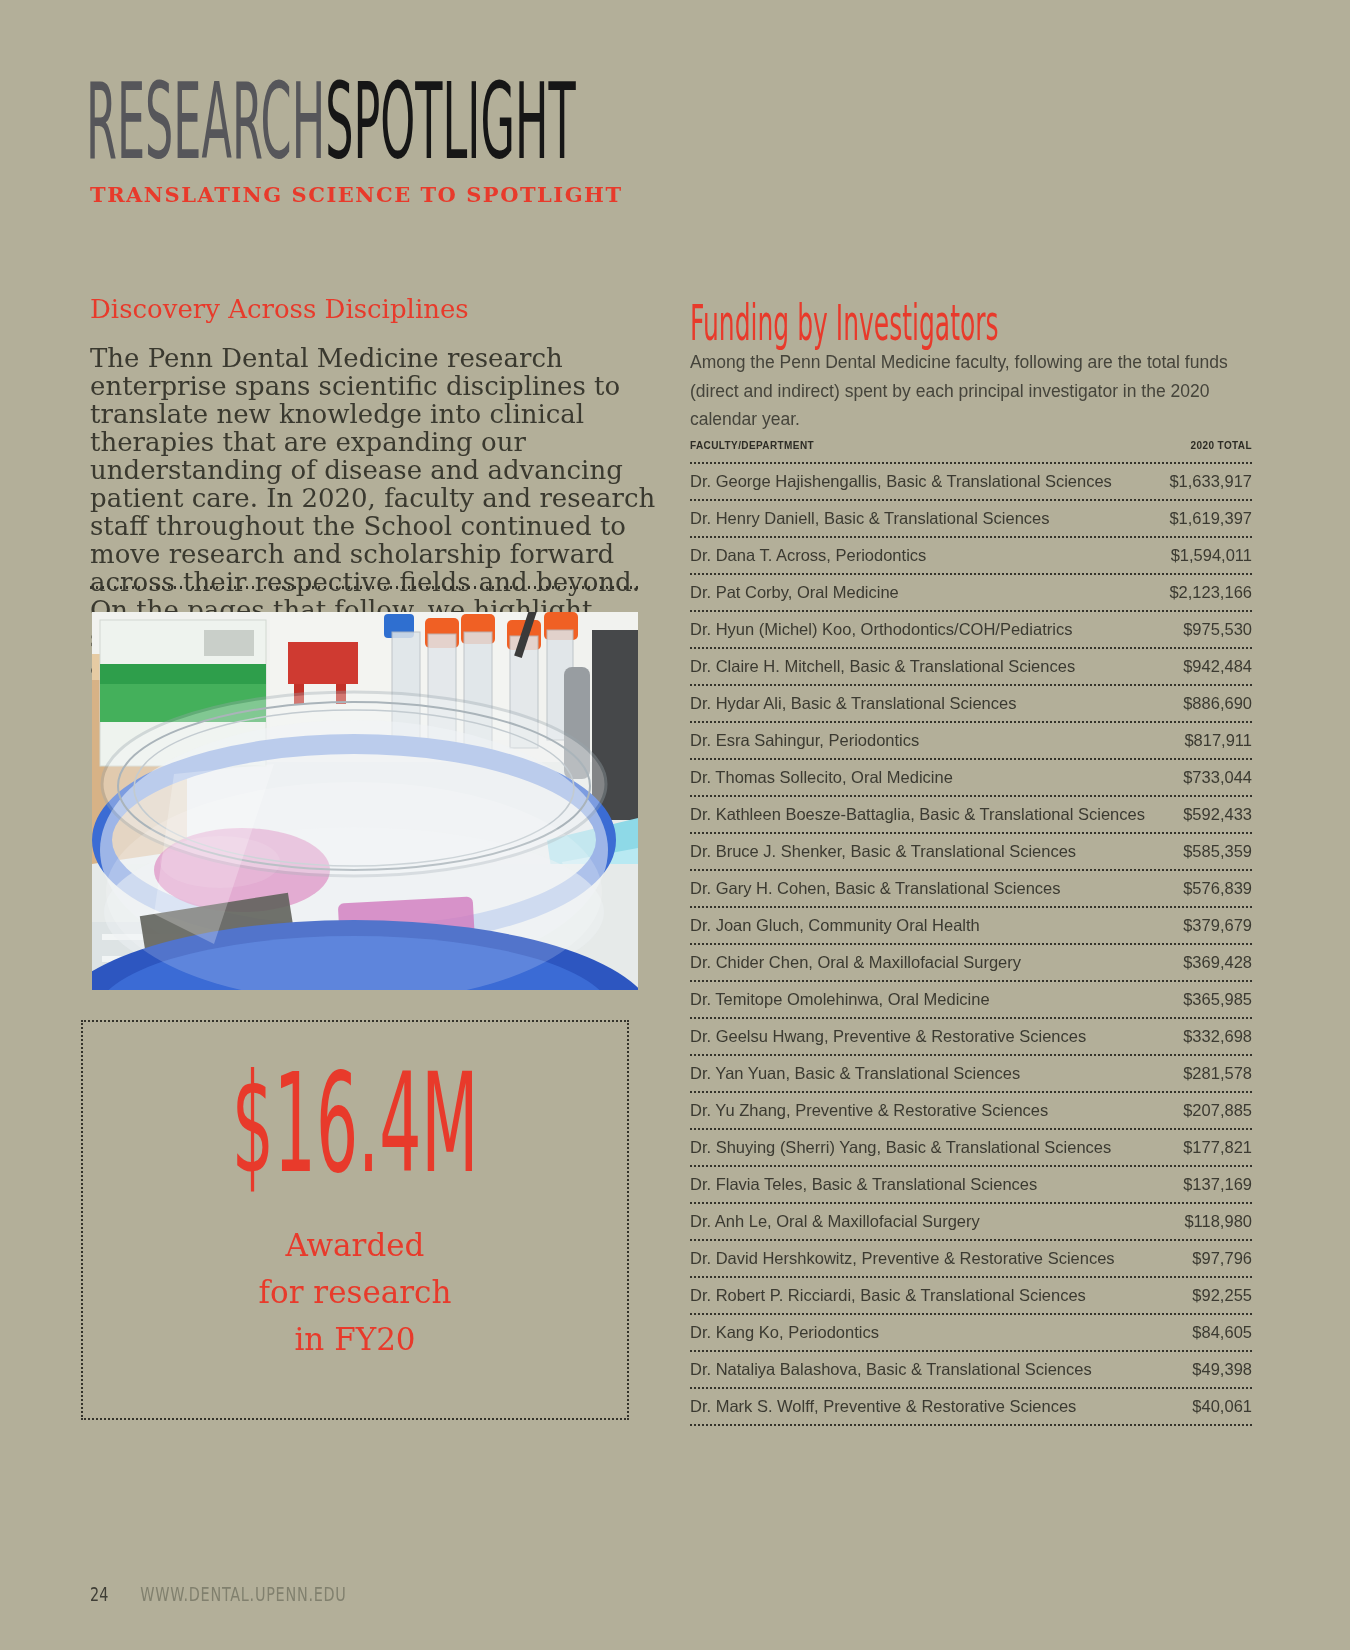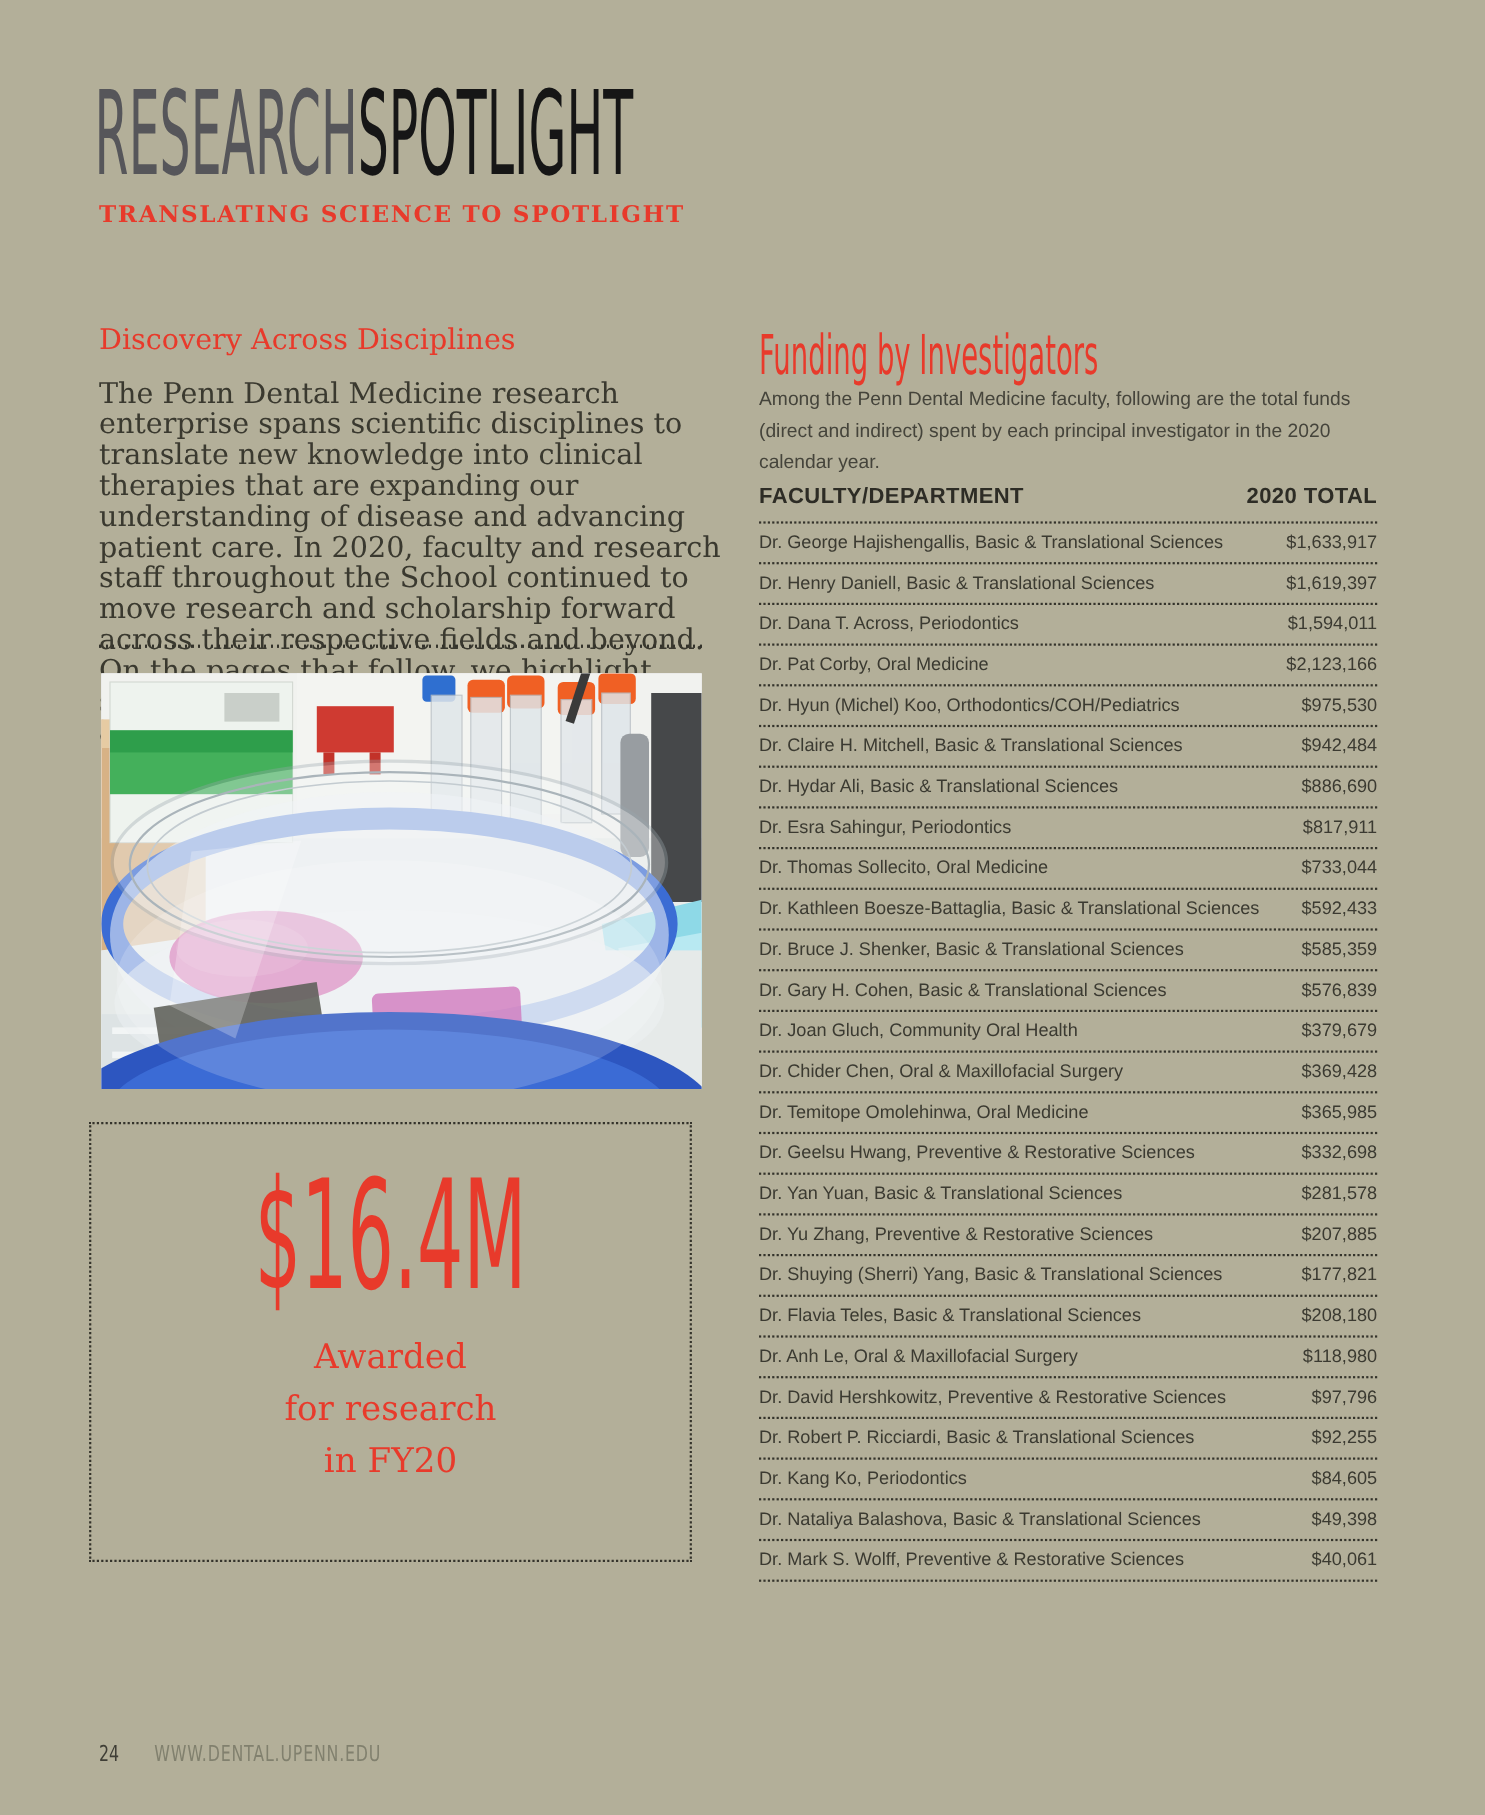--- a/index.html
+++ b/index.html
@@ -77,7 +77,7 @@
   }
   .f-table .thead{
     display:flex;justify-content:space-between;align-items:baseline;
-    font-weight:bold;font-size:20px;letter-spacing:.4px;color:#2d2c25;
+    font-weight:bold;font-size:10px;letter-spacing:.4px;color:#2d2c25;
     padding-bottom:11px;
     border-bottom:2px dotted var(--ink);
   }

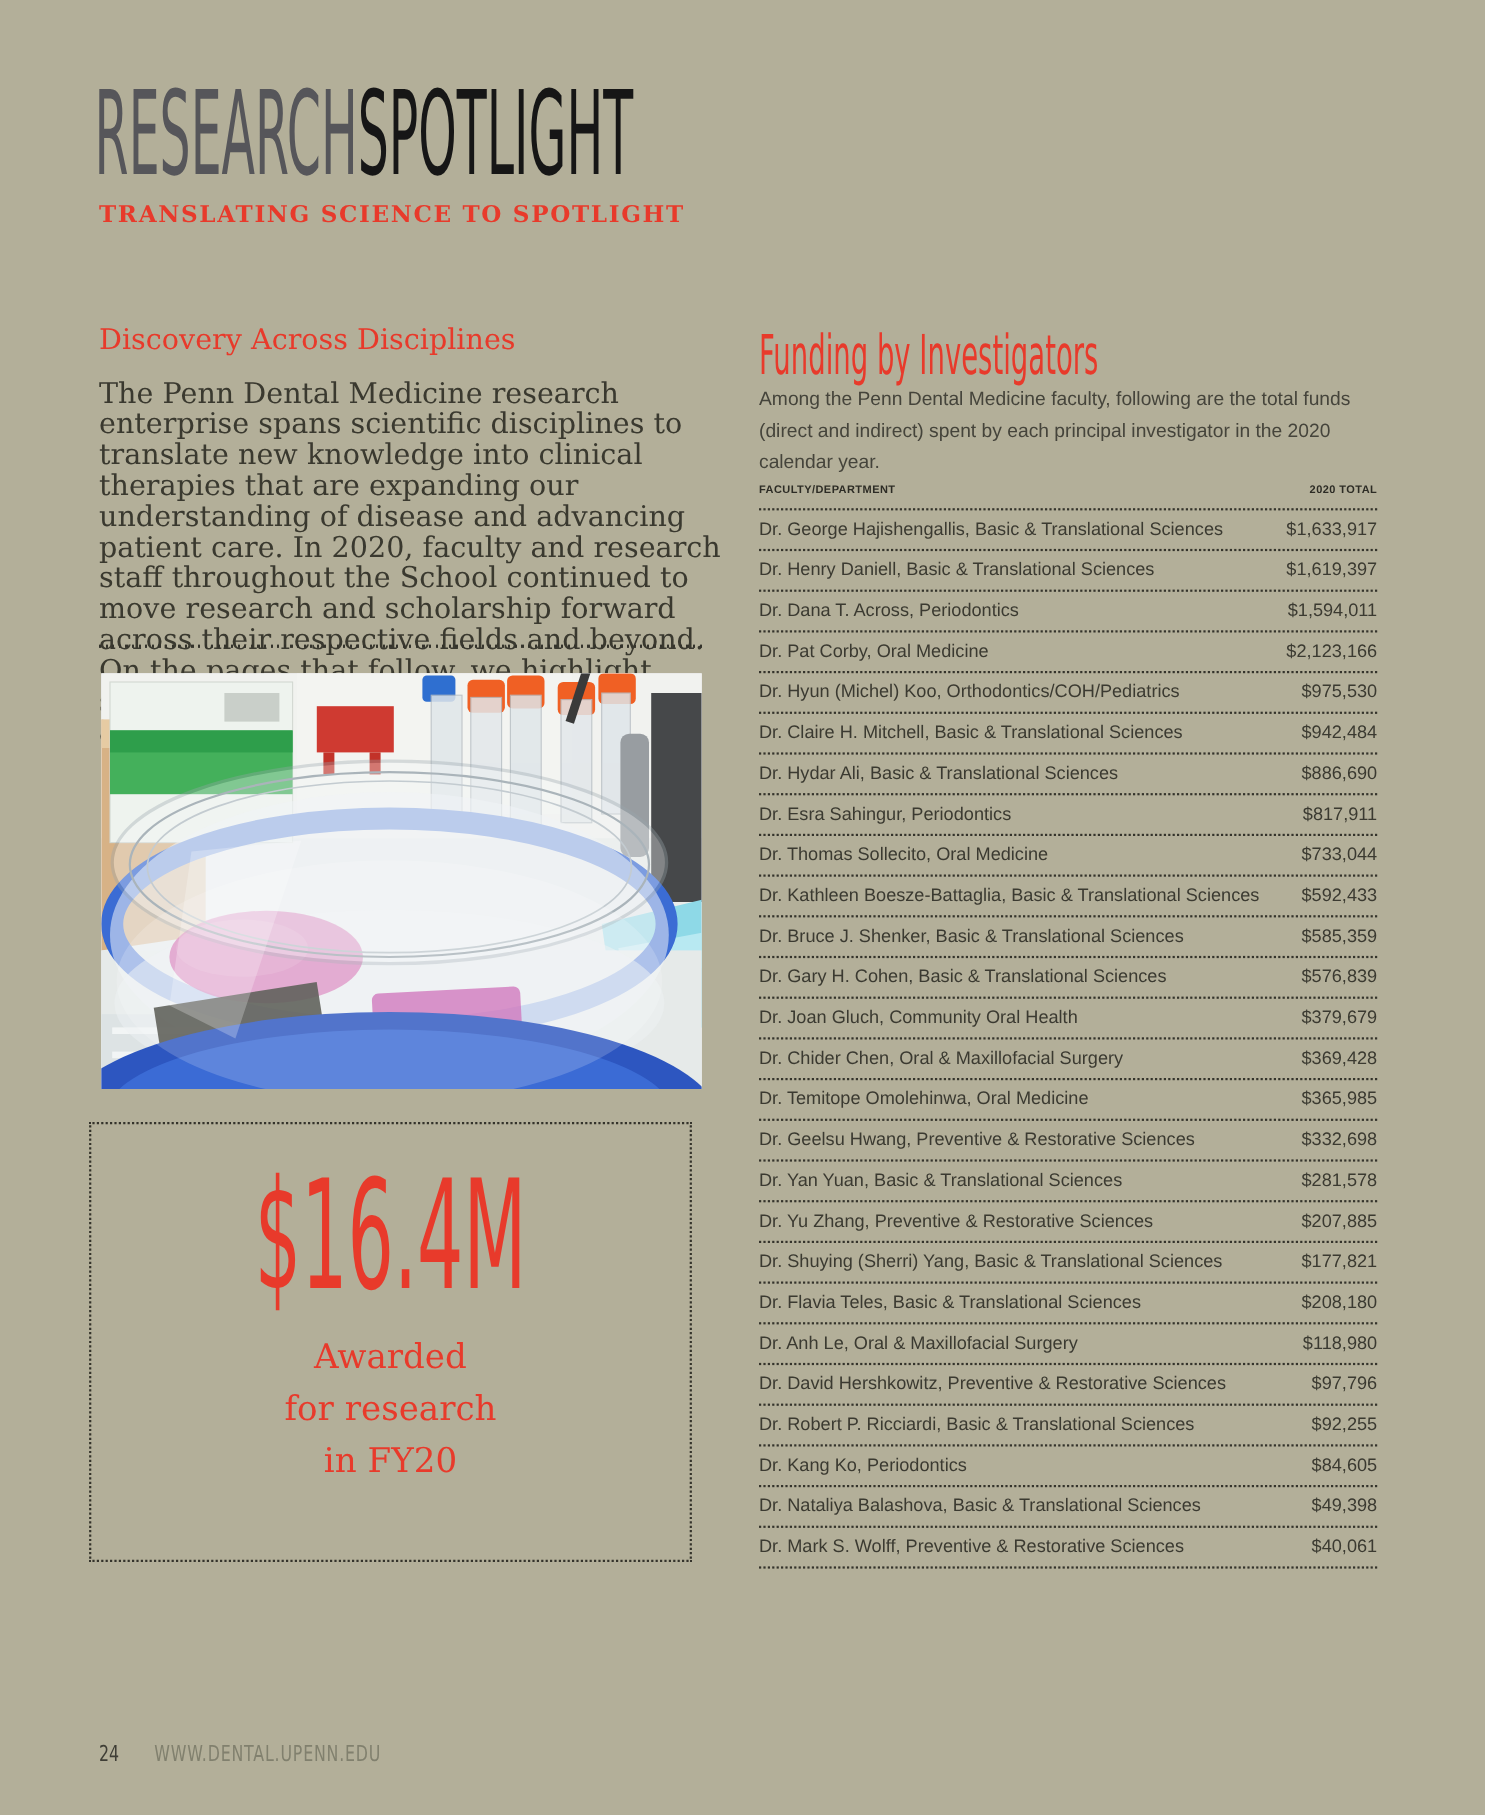--- a/index.html
+++ b/index.html
@@ -276,7 +276,7 @@
         </div>
         <div class="trow">
           <span class="tname">Dr. Flavia Teles, Basic &amp; Translational Sciences</span>
-          <span class="tamount">$208,180</span>
+          <span class="tamount">$137,169</span>
         </div>
         <div class="trow">
           <span class="tname">Dr. Anh Le, Oral &amp; Maxillofacial Surgery</span>

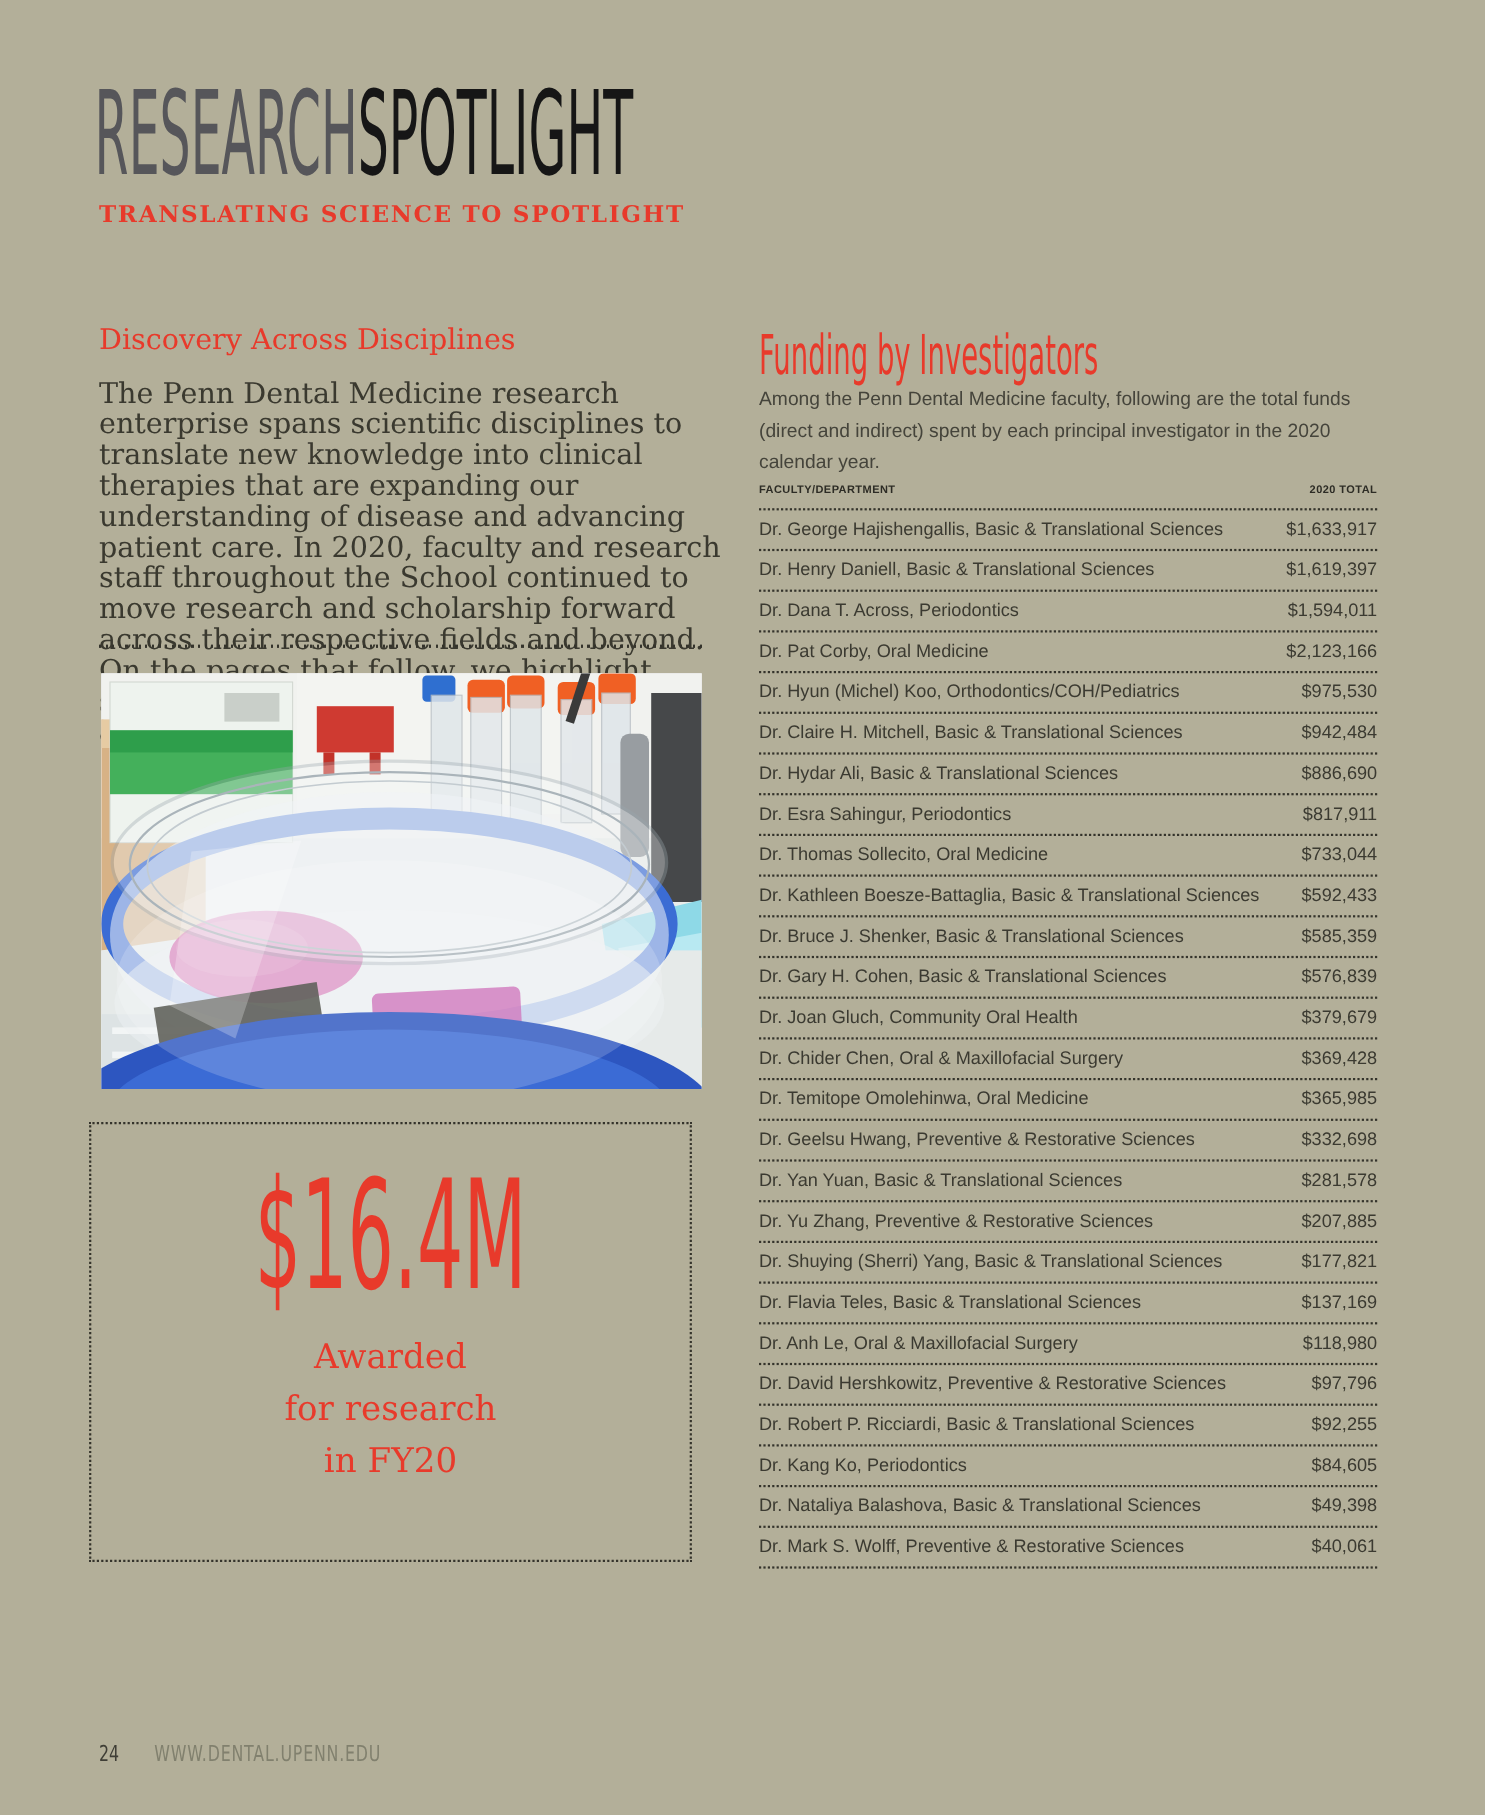--- a/index.html
+++ b/index.html
@@ -58,7 +58,7 @@
     color:var(--accent-red);transform:scaleX(.48);transform-origin:50% 0;
   }
   .callout-caption{
-    margin-top:11px;font-family:"DejaVu Serif",serif;font-size:31px;line-height:47px;
+    margin-top:22px;font-family:"DejaVu Serif",serif;font-size:31px;line-height:47px;
     color:var(--accent-red);
   }
   

